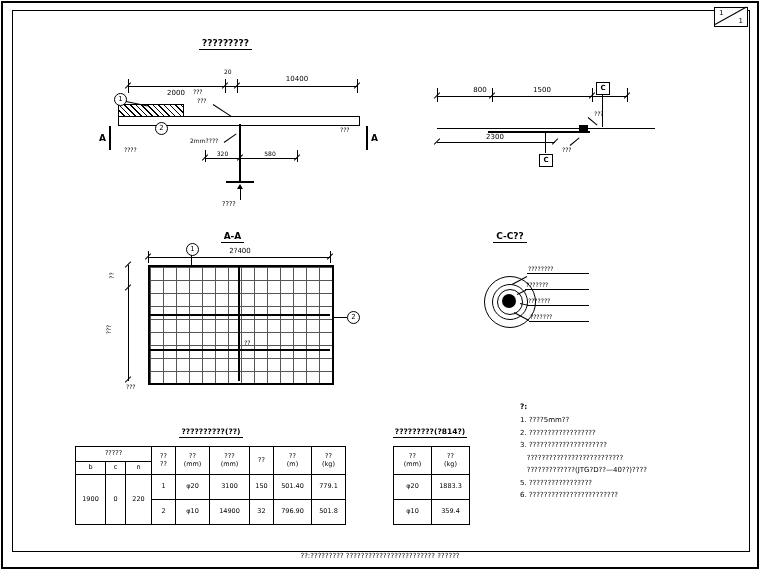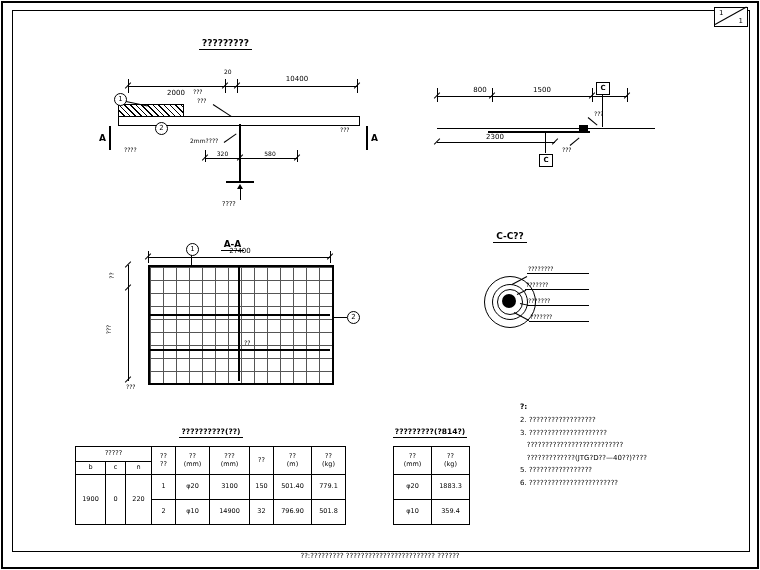--- a/index.html
+++ b/index.html
@@ -136,7 +136,7 @@
   <div class="vl" style="left:545px;top:133px;height:20px;"></div>
   <div class="cbox" style="left:539px;top:154px;">C</div>
 
-  <div class="ttl" style="left:205px;top:231px;width:55px;margin-top:8px;"><span>A-A</span></div>
+  <div class="ttl" style="left:205px;top:231px;width:55px;"><span>A-A</span></div>
 
   <div class="vl" style="left:148px;top:251px;height:12px;"></div>
   <div class="vl" style="left:330px;top:251px;height:12px;"></div>

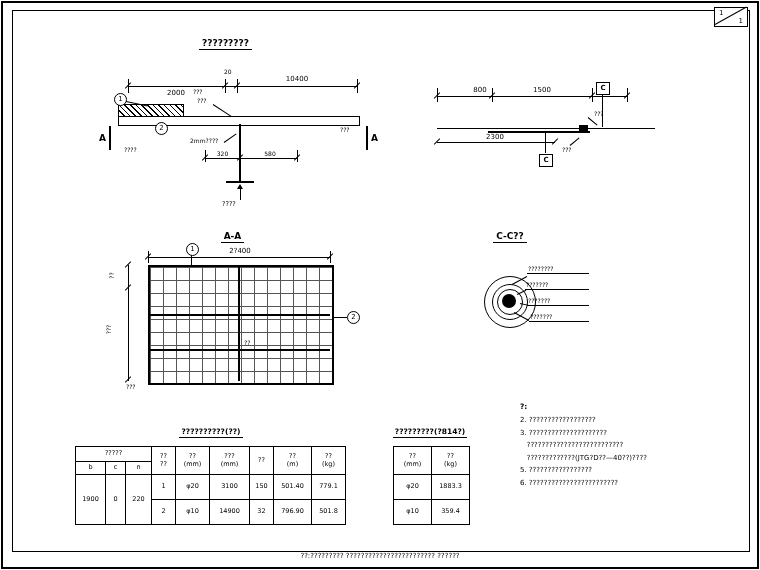--- a/index.html
+++ b/index.html
@@ -267,6 +267,7 @@
 
   <div class="lbl" style="left:520px;top:403px;font-size:7.5px;font-weight:bold;">?:</div>
   <div style="position:absolute;left:520px;top:414px;width:226px;">
+    <div class="notes-line">1. ????5mm??</div>
     <div class="notes-line">2. ??????????????????</div>
     <div class="notes-line">3. ?????????????????????</div>
     <div class="notes-line">   ??????????????????????????</div>

